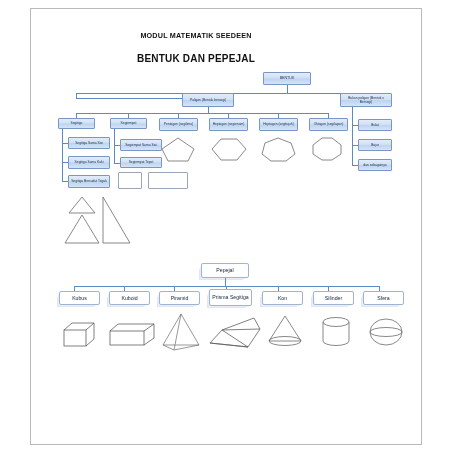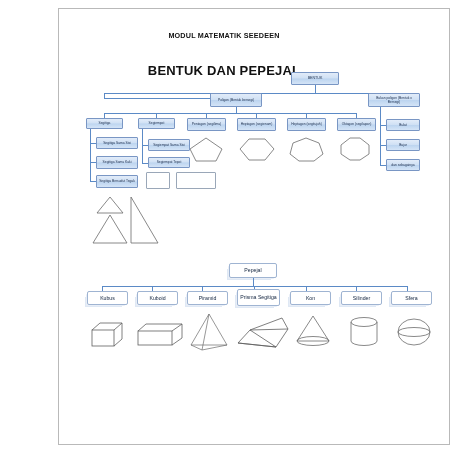--- a/index.html
+++ b/index.html
@@ -5,7 +5,7 @@
   html,body{margin:0;padding:0;background:#ffffff;}
   body{width:453px;height:453px;overflow:hidden;font-family:"Liberation Sans",sans-serif;}
 
-  #page{position:relative;width:392px;height:453px;background:#fff;box-sizing:border-box;margin-left:28px;}
+  #page{position:relative;width:392px;height:453px;background:#fff;box-sizing:border-box;}
 
   .doc-border{position:absolute;left:30px;top:8px;width:392px;height:437px;border:1px solid #b9b9b9;box-sizing:border-box;}
 

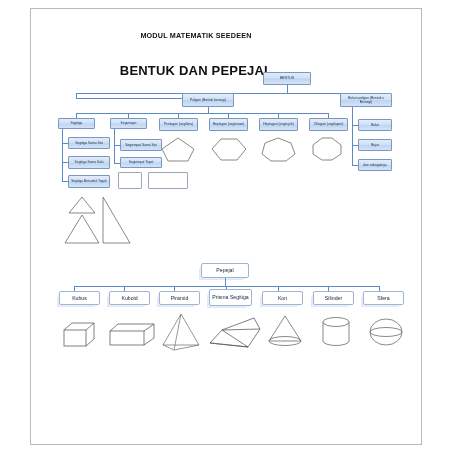--- a/index.html
+++ b/index.html
@@ -11,7 +11,7 @@
 
   .title{position:absolute;width:100%;text-align:center;font-weight:bold;color:#111;letter-spacing:.2px;}
   #title1{top:31px;font-size:7.2px;}
-  #title2{top:63px;font-size:13px;}
+  #title2{top:53px;font-size:10px;}
 
   
   .box{

